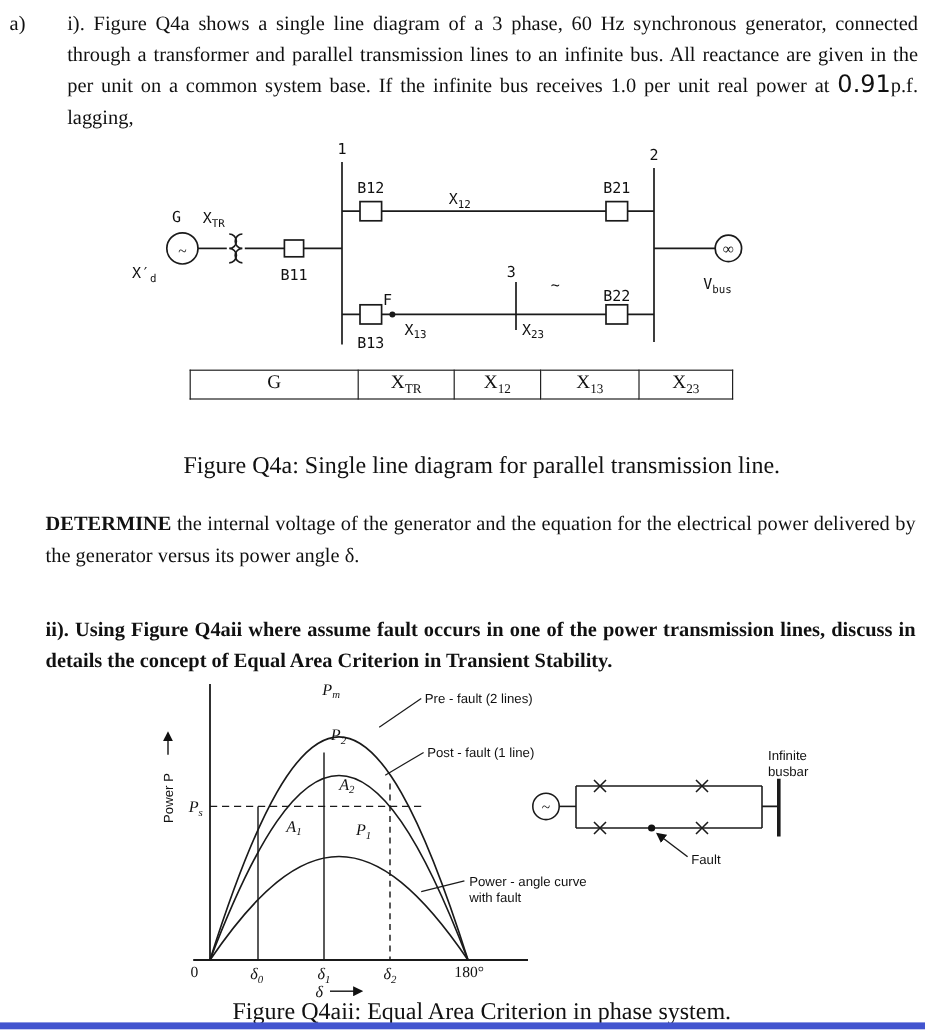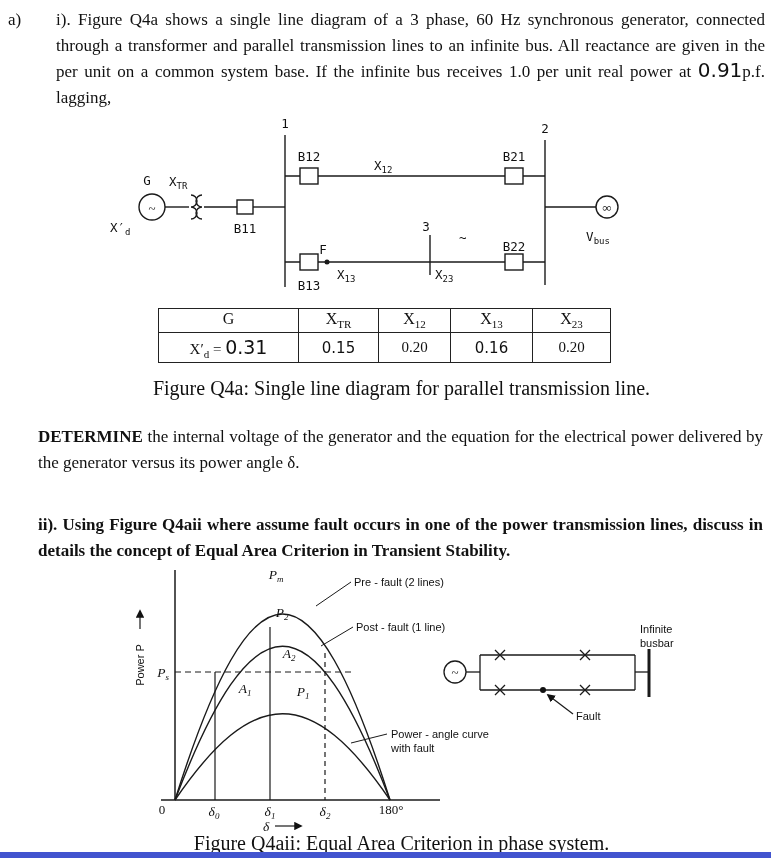--- a/index.html
+++ b/index.html
@@ -96,13 +96,6 @@
       <th><span>X</span><sub>13</sub></th>
       <th><span>X</span><sub>23</sub></th>
     </tr>
-    <tr>
-      <td><span>X′</span><sub>d</sub><span> = </span><span class="hw">0.31</span></td>
-      <td class="hw">0.15</td>
-      <td class="typed-val">0.20</td>
-      <td class="hw">0.16</td>
-      <td class="typed-val">0.20</td>
-    </tr>
   </tbody>
 </table>
 

